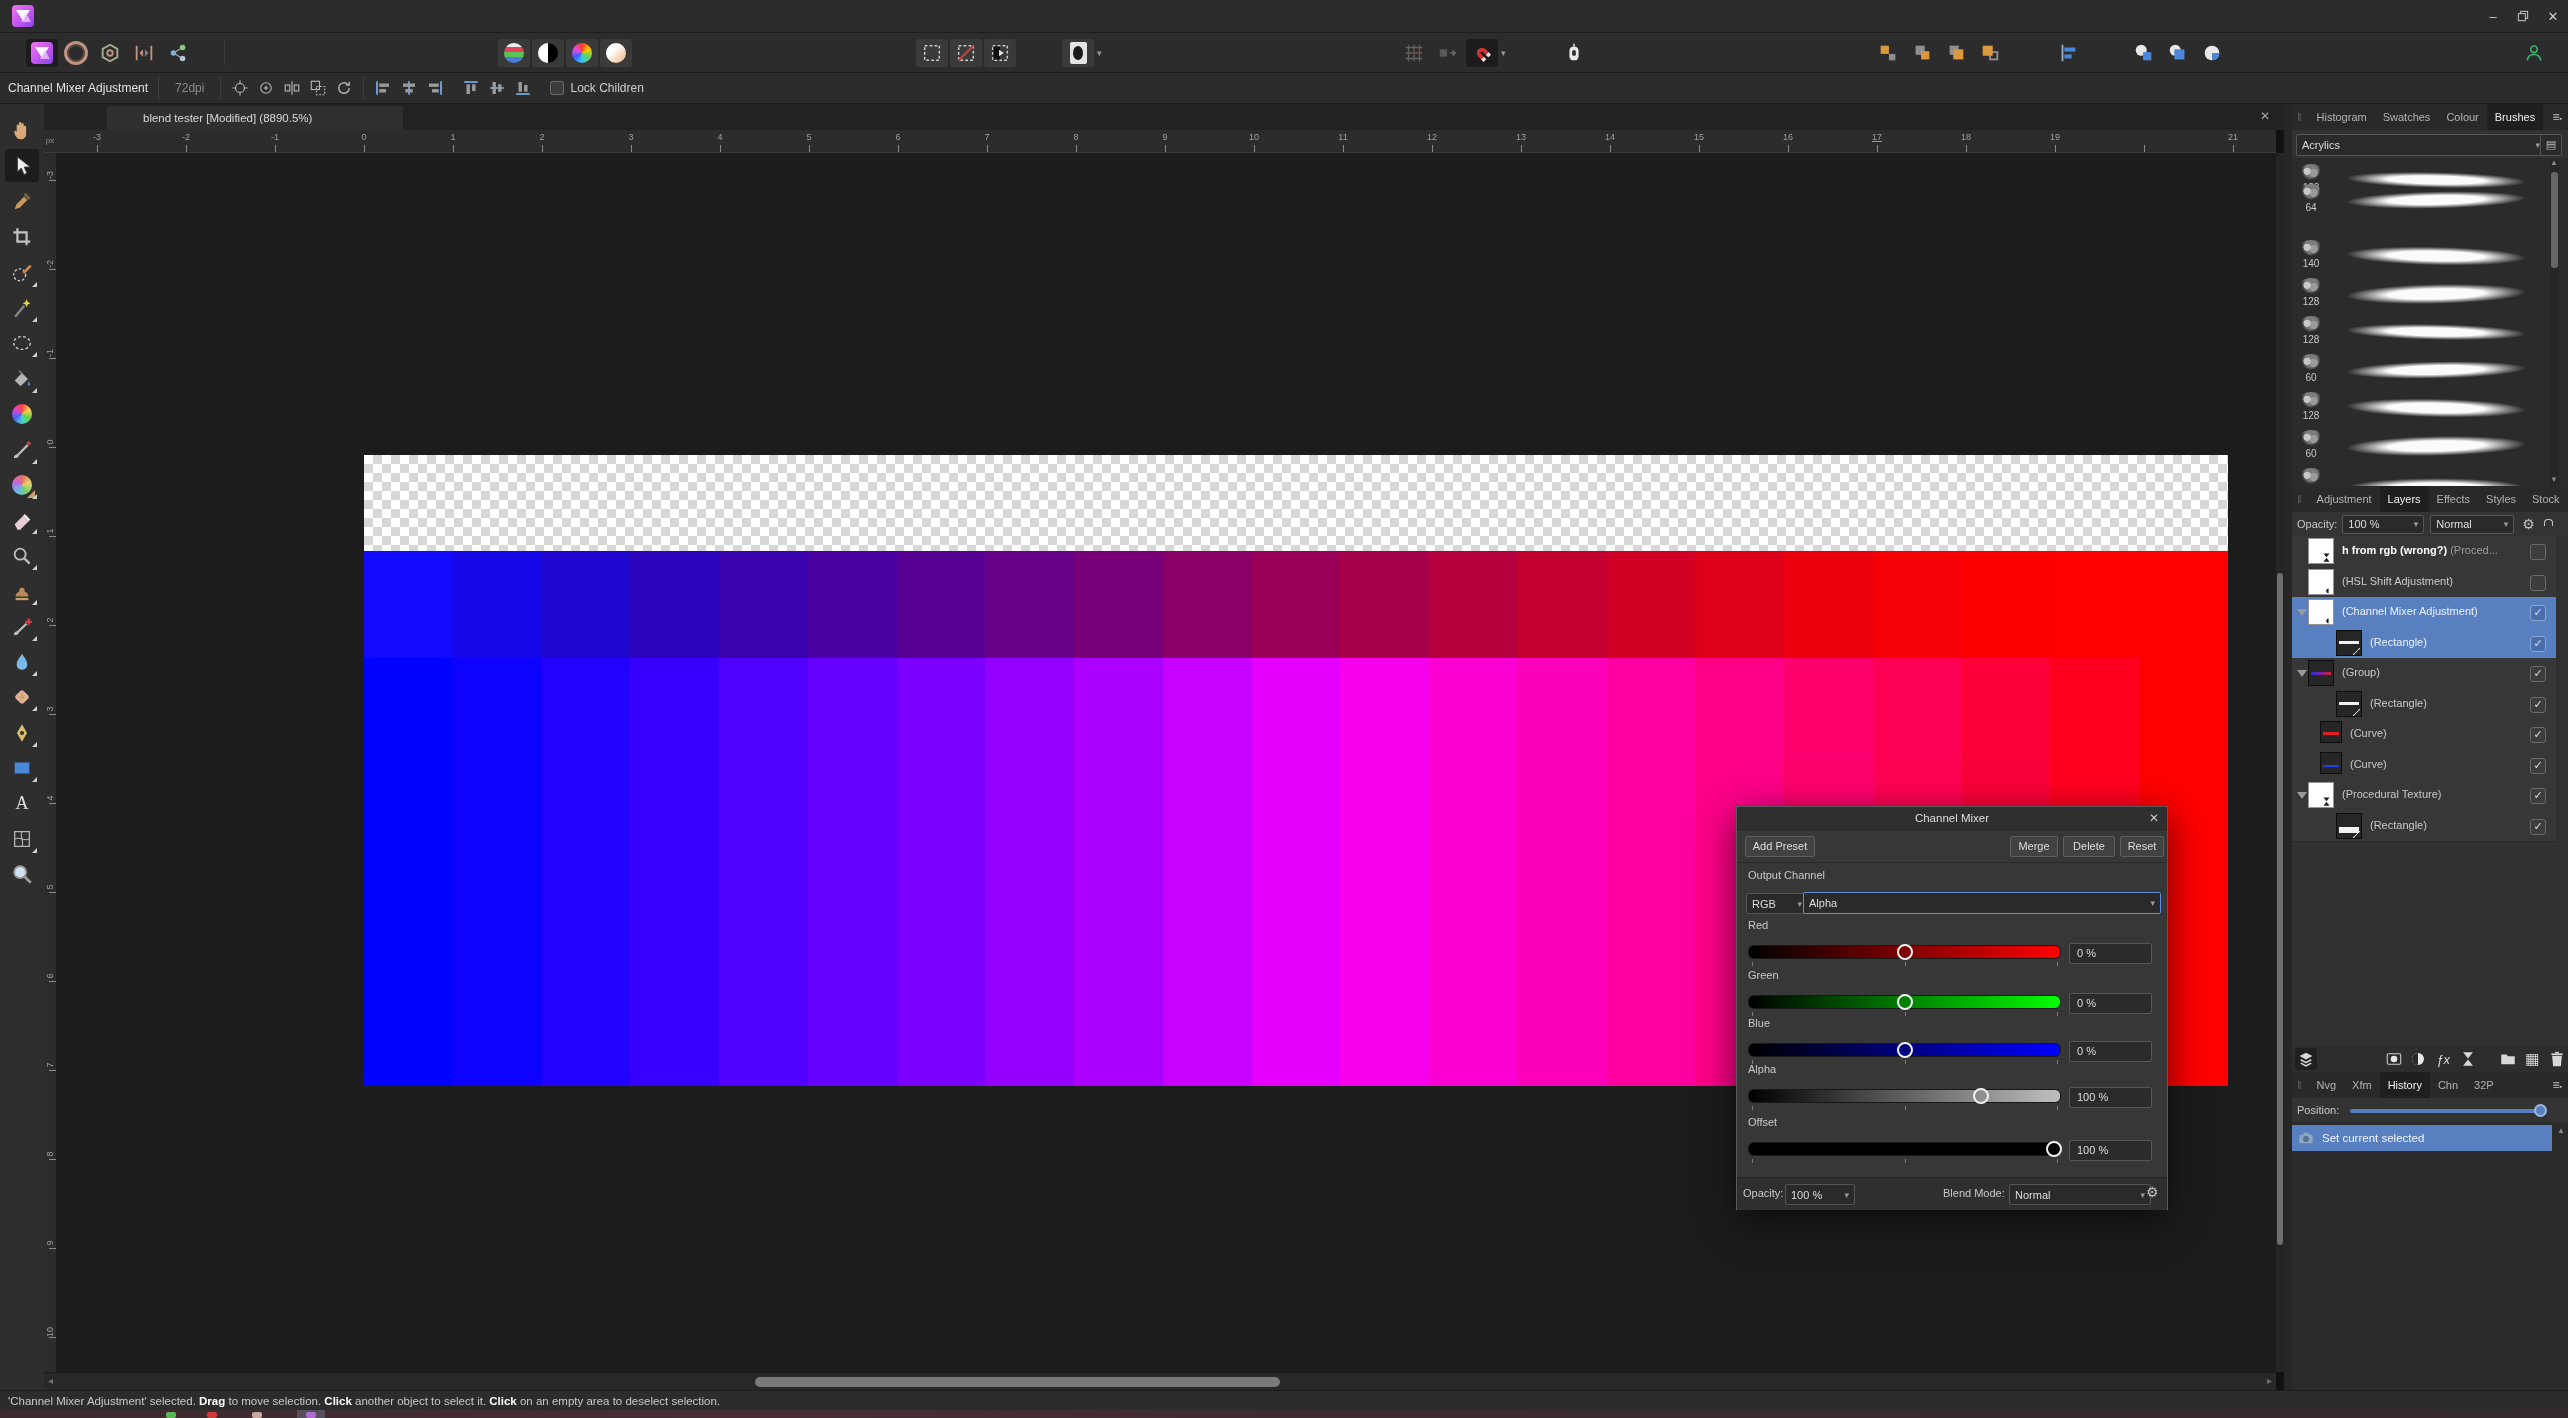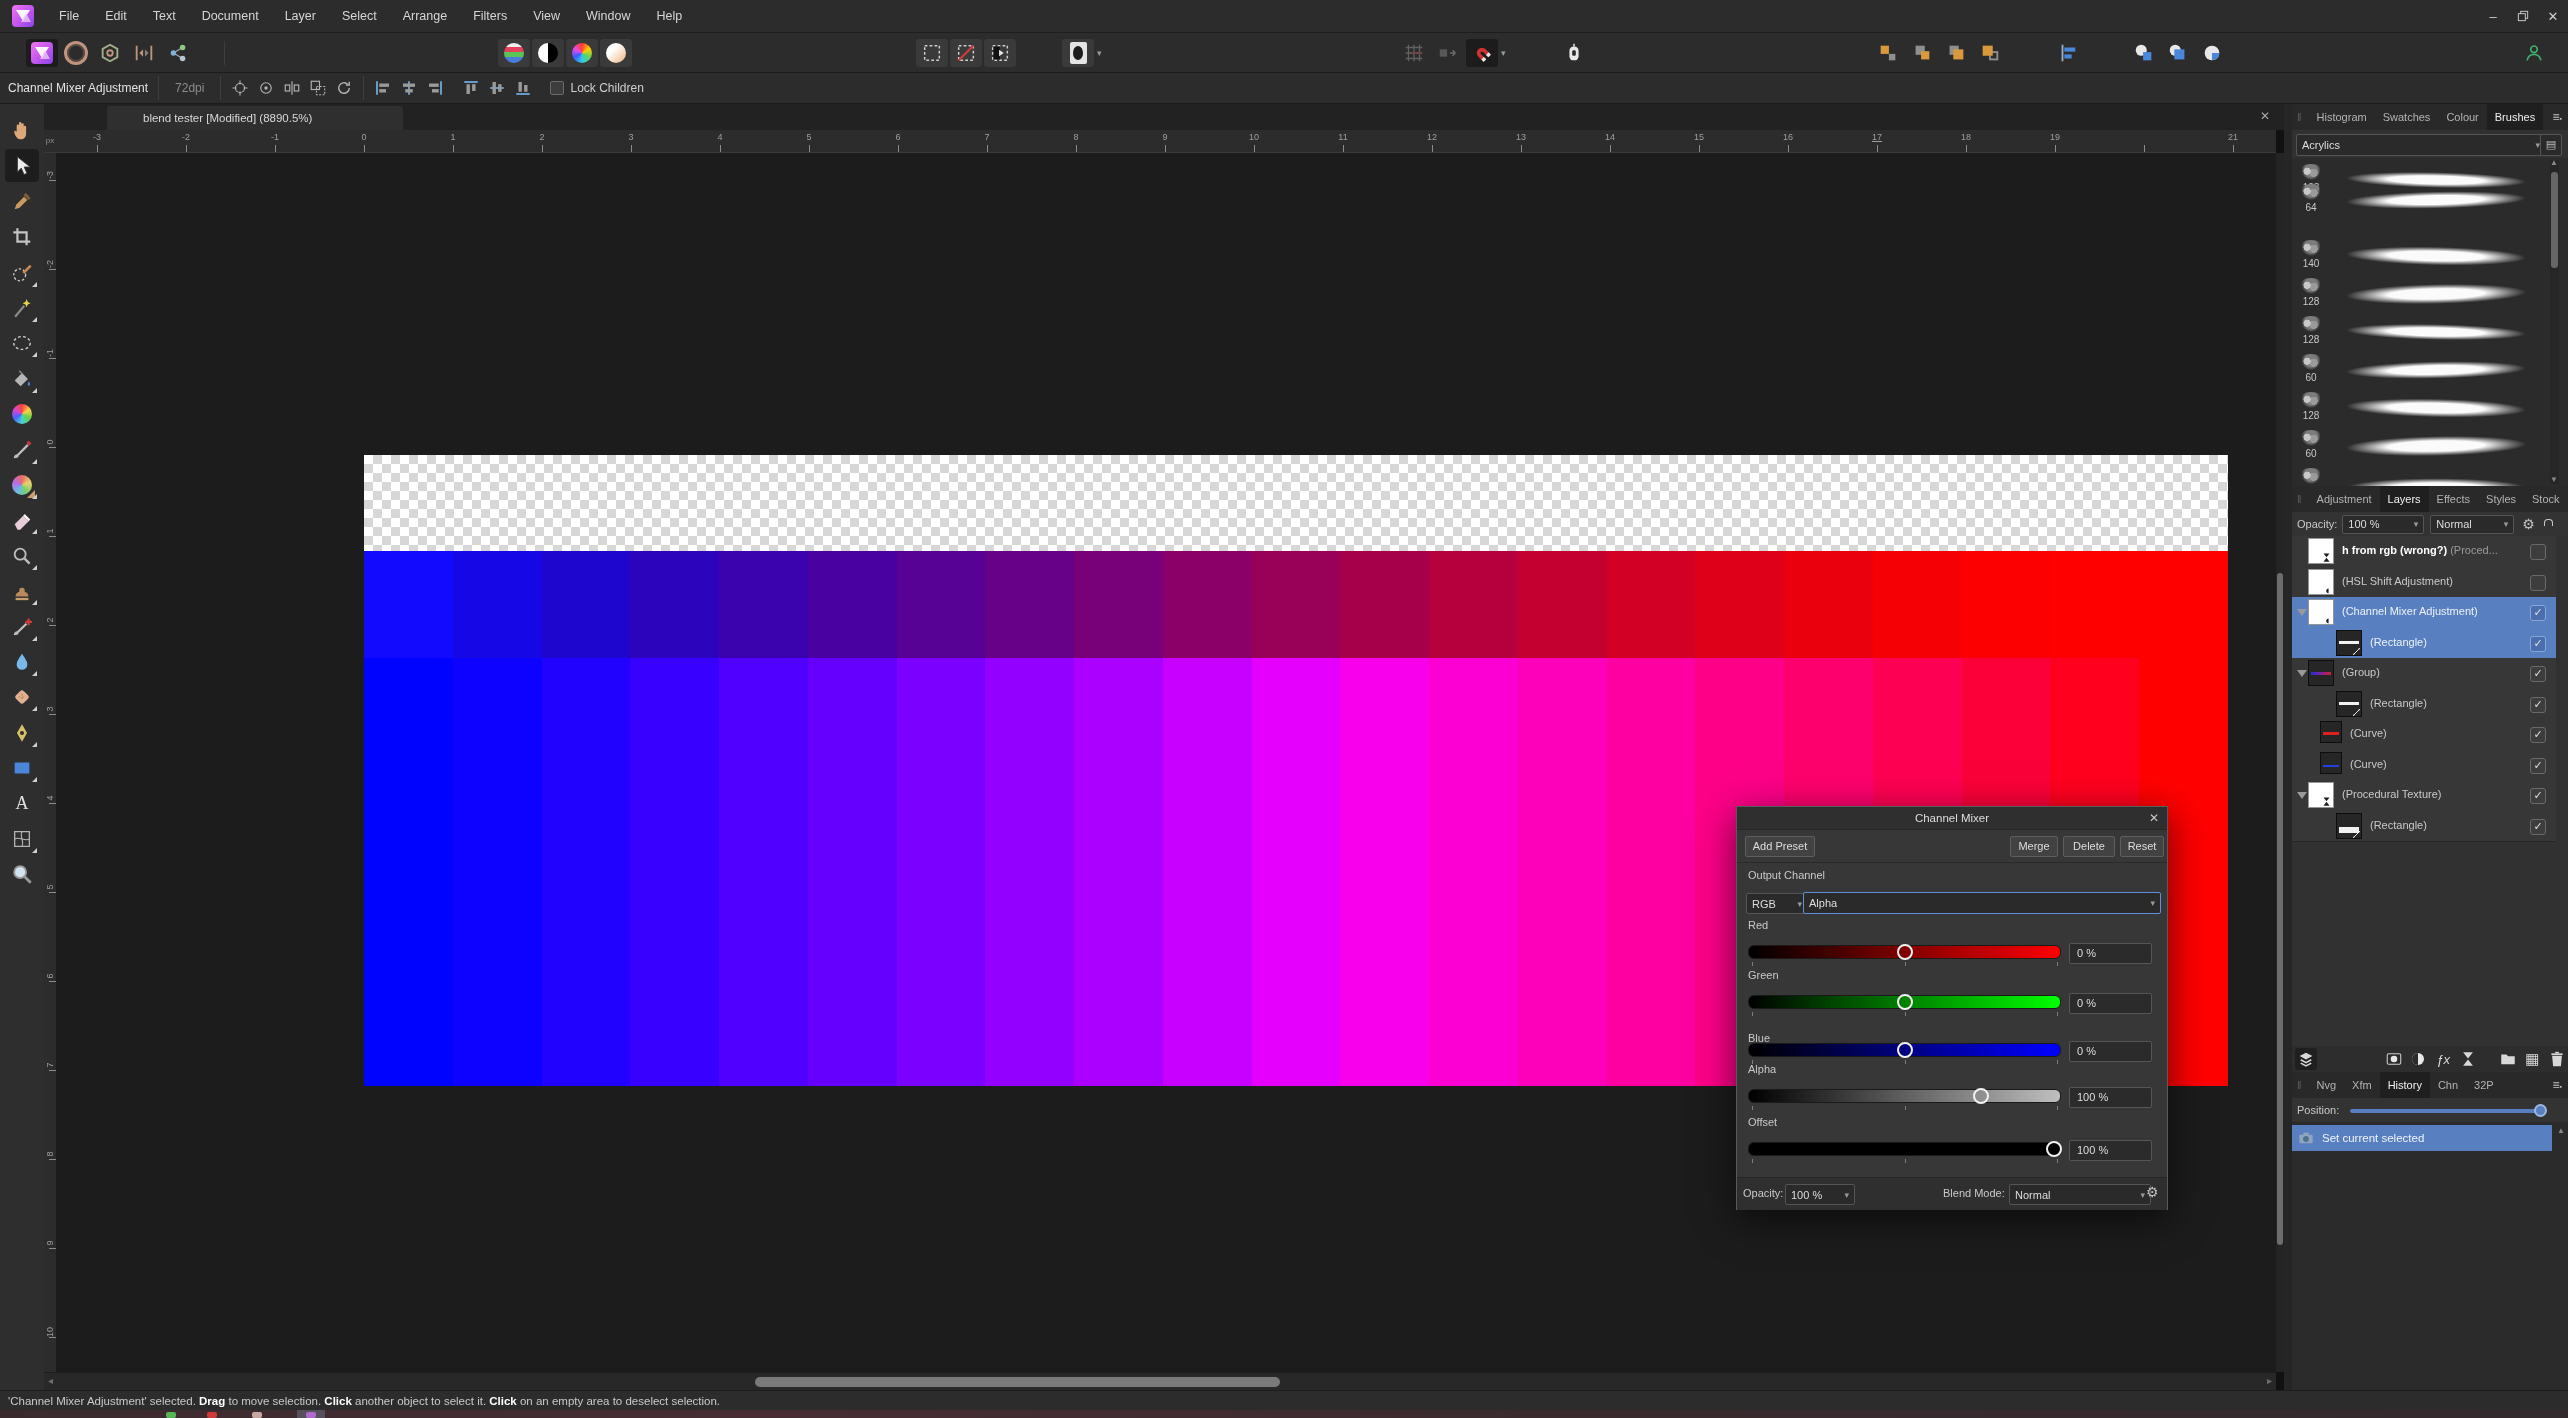--- a/index.html
+++ b/index.html
@@ -120,19 +120,6 @@
       <div class="tri1"></div>
       <div class="tri2"></div>
     </div>
-  <nav class="menus" id="menus">
-      <span>File</span>
-      <span>Edit</span>
-      <span>Text</span>
-      <span>Document</span>
-      <span>Layer</span>
-      <span>Select</span>
-      <span>Arrange</span>
-      <span>Filters</span>
-      <span>View</span>
-      <span>Window</span>
-      <span>Help</span>
-    </nav>
   <div class="wincontrols" id="wincontrols">
       <div class="wc">–</div>
       <div class="wc">

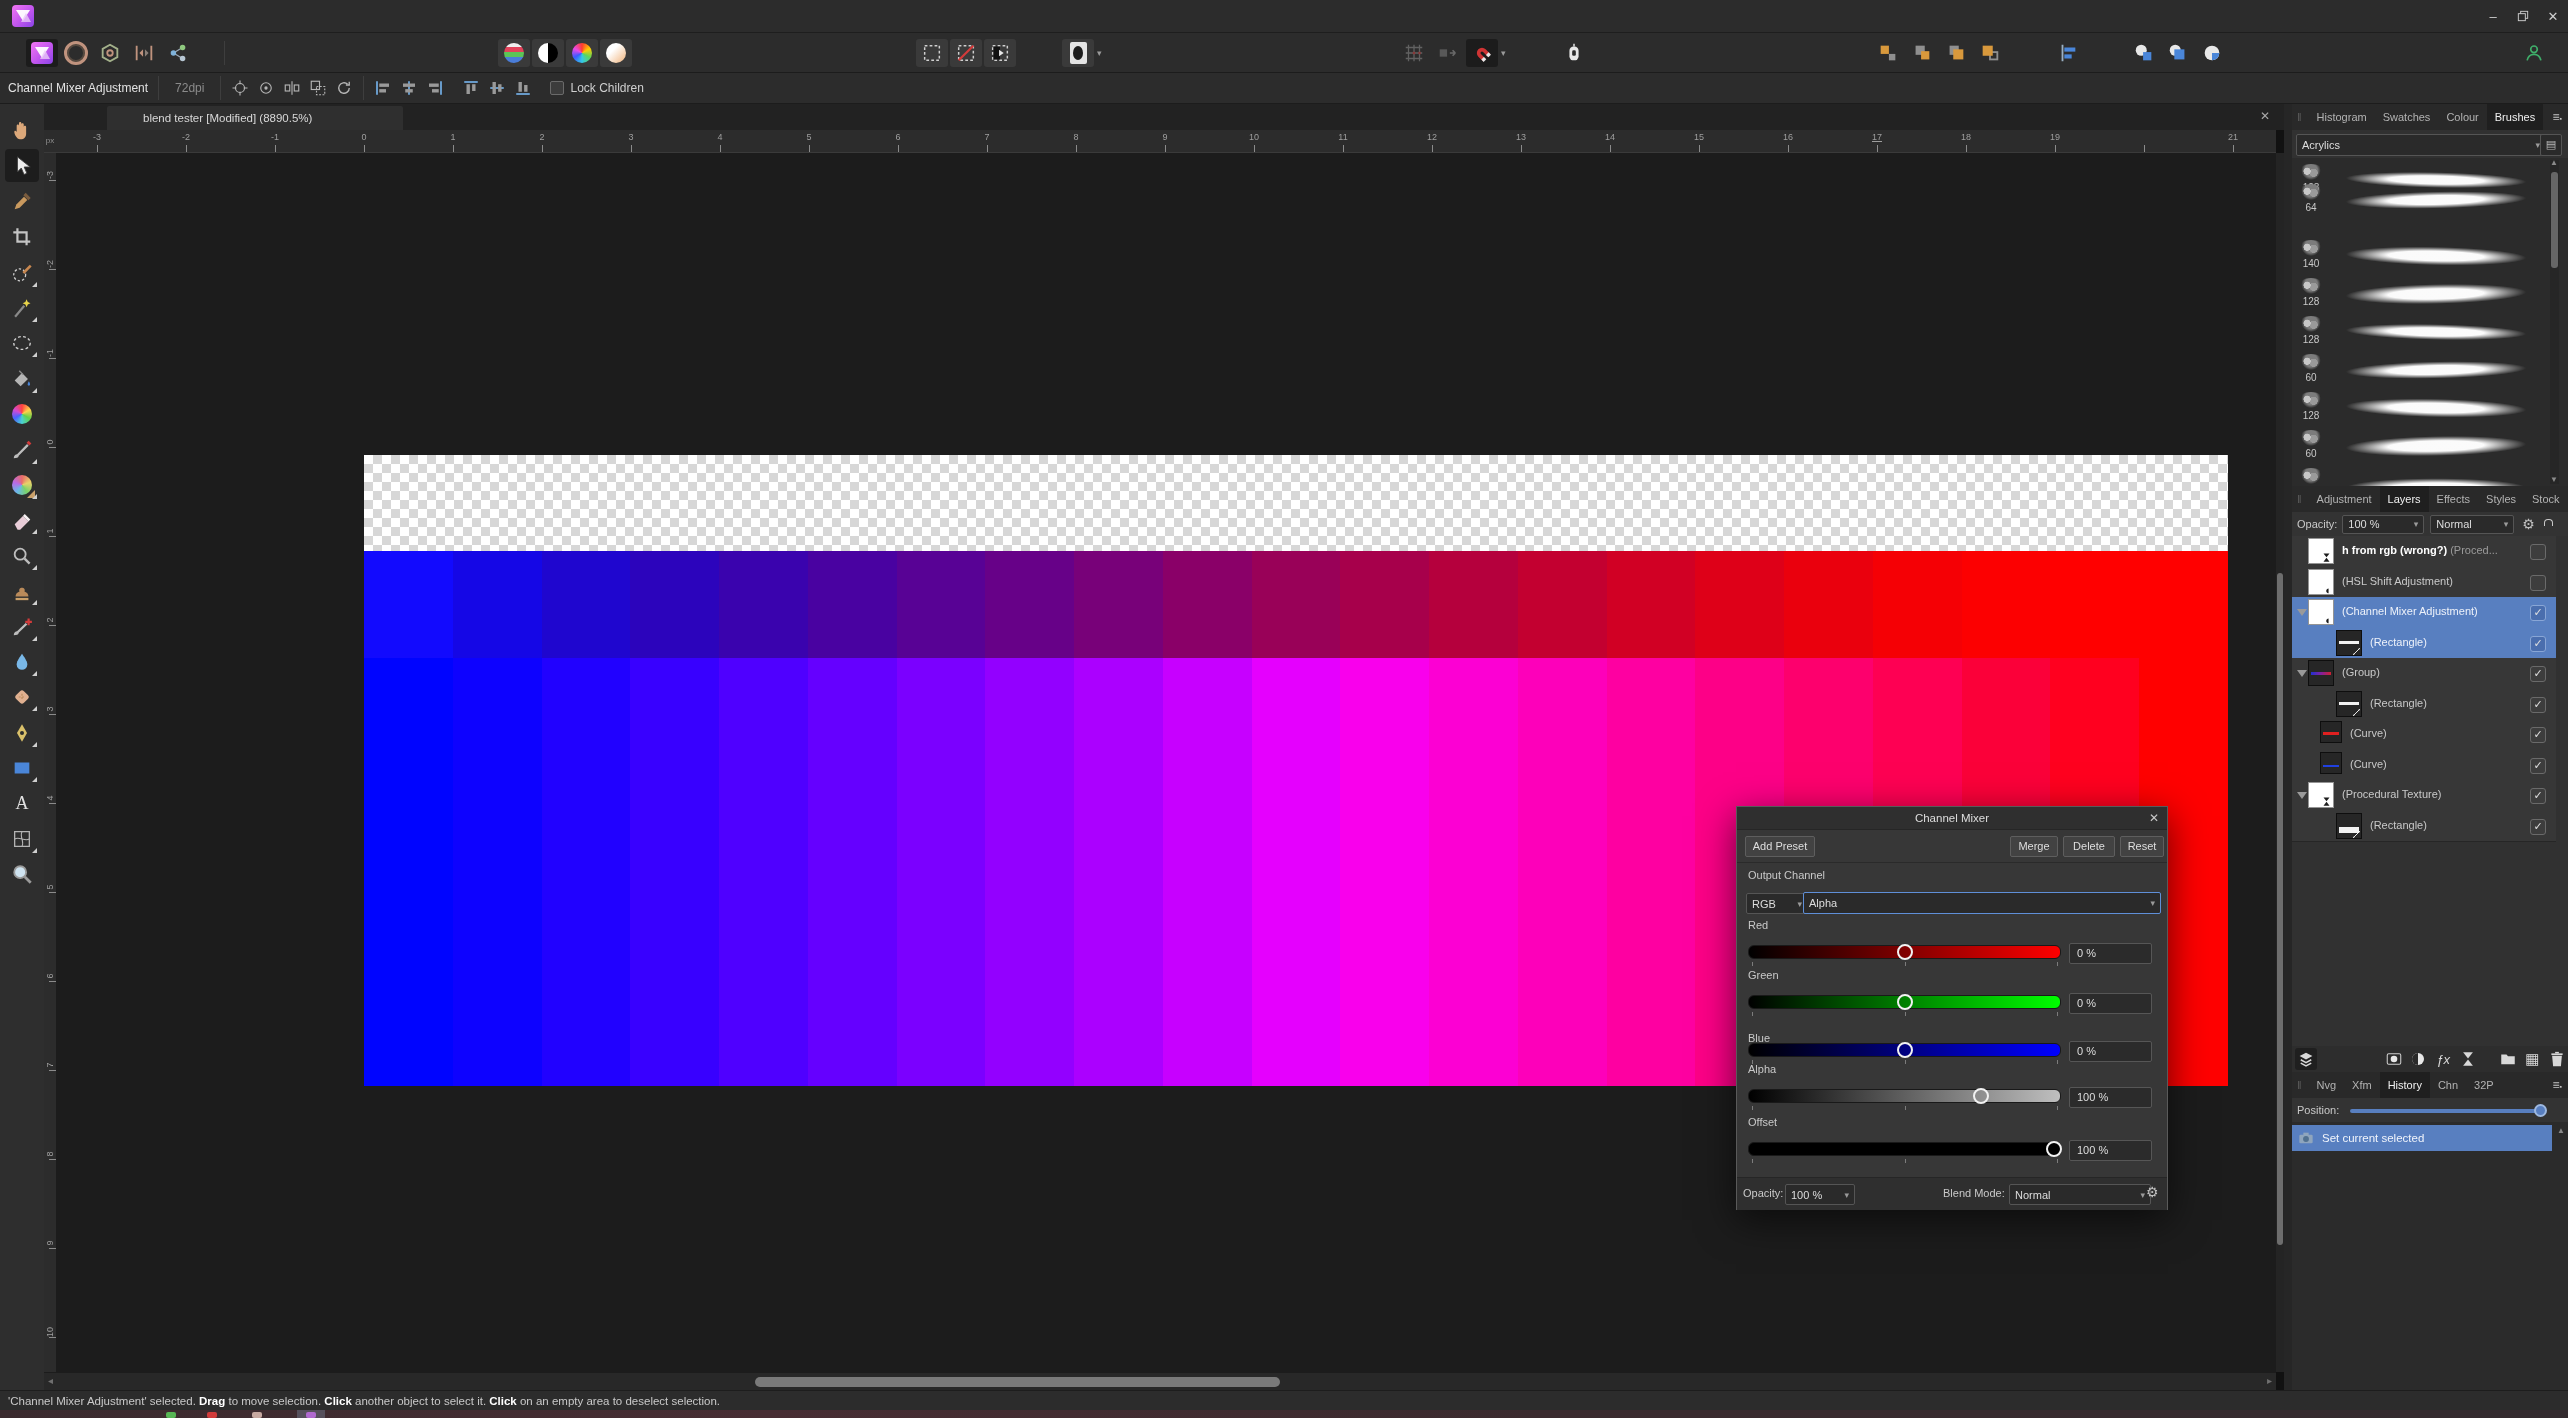--- a/index.html
+++ b/index.html
@@ -987,7 +987,7 @@
         <span class="smalltick" style="left: 99%;"></span>
       </div>
       <div class="valbox" style="top: 186px;">0 %</div>
-      <div class="dlabel" style="left: 11px; top: 210px; margin-top: 15px;">Blue</div>
+      <div class="dlabel" style="left: 11px; top: 210px;">Blue</div>
       <div class="track blue" style="top: 236px;">
         <div class="knob" style="left: 50%;"></div>
         <span class="smalltick" style="left: 1%;"></span>

